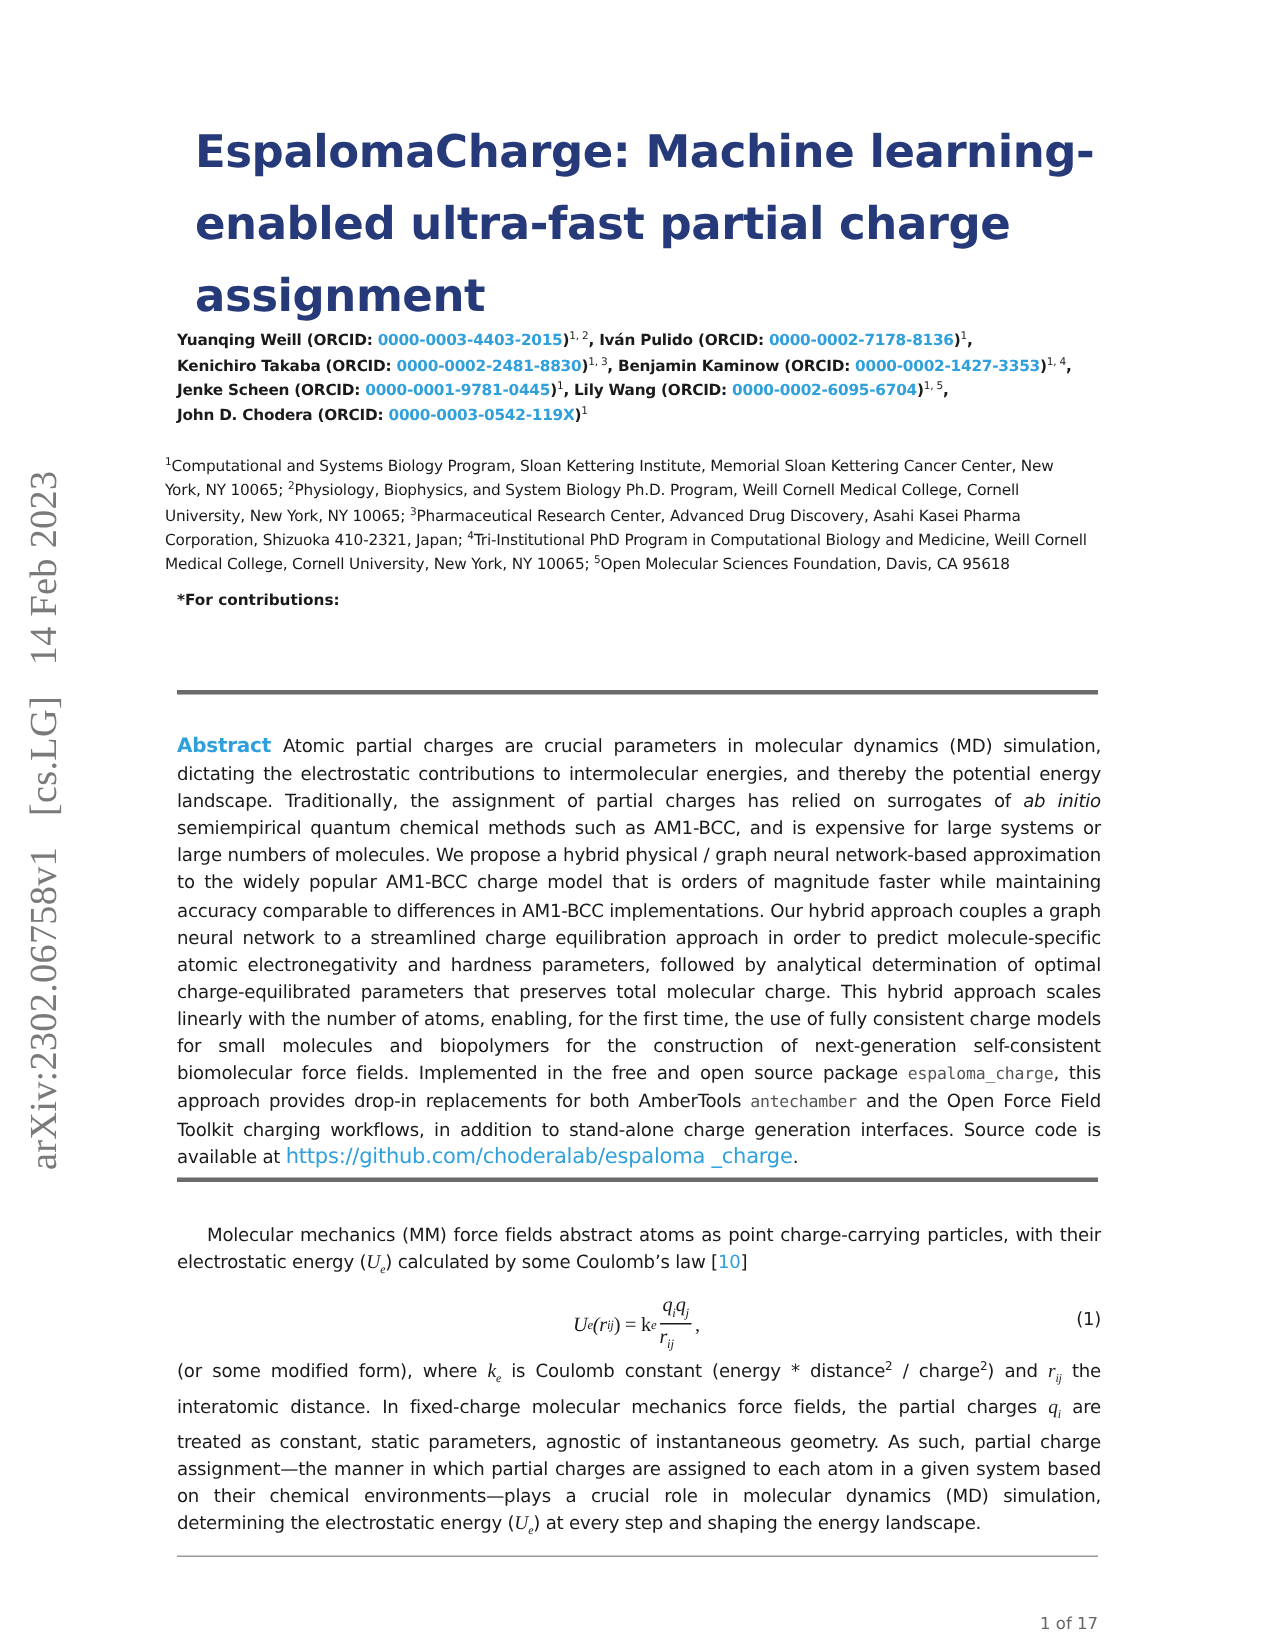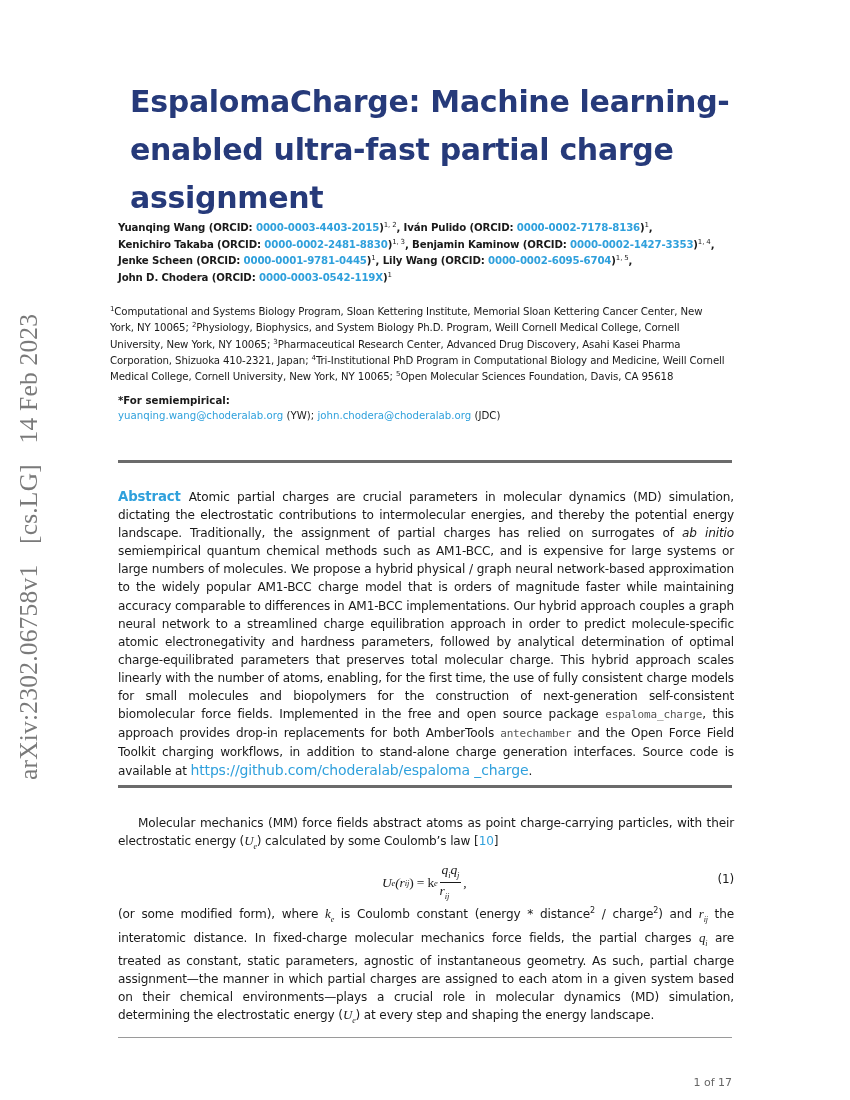--- a/index.html
+++ b/index.html
@@ -91,7 +91,7 @@
 <h1 class="title" style="margin:12px;">EspalomaCharge: Machine learning-enabled ultra-fast partial charge assignment</h1>
 
 <div class="authors">
-  <span class="author"><span>Yuanqing Wang (ORCID: </span><a class="orcid">0000-0003-4403-2015</a>)<sup>1, 2</sup><span>, </span></span>
+  <span class="author"><span>Yuanqing Weill (ORCID: </span><a class="orcid">0000-0003-4403-2015</a>)<sup>1, 2</sup><span>, </span></span>
   <span class="author"><span>Iván Pulido (ORCID: </span><a class="orcid">0000-0002-7178-8136</a>)<sup>1</sup><span>,</span></span><br>
   <span class="author"><span>Kenichiro Takaba (ORCID: </span><a class="orcid">0000-0002-2481-8830</a>)<sup>1, 3</sup><span>, </span></span>
   <span class="author"><span>Benjamin Kaminow (ORCID: </span><a class="orcid">0000-0002-1427-3353</a>)<sup>1, 4</sup><span>,</span></span><br>

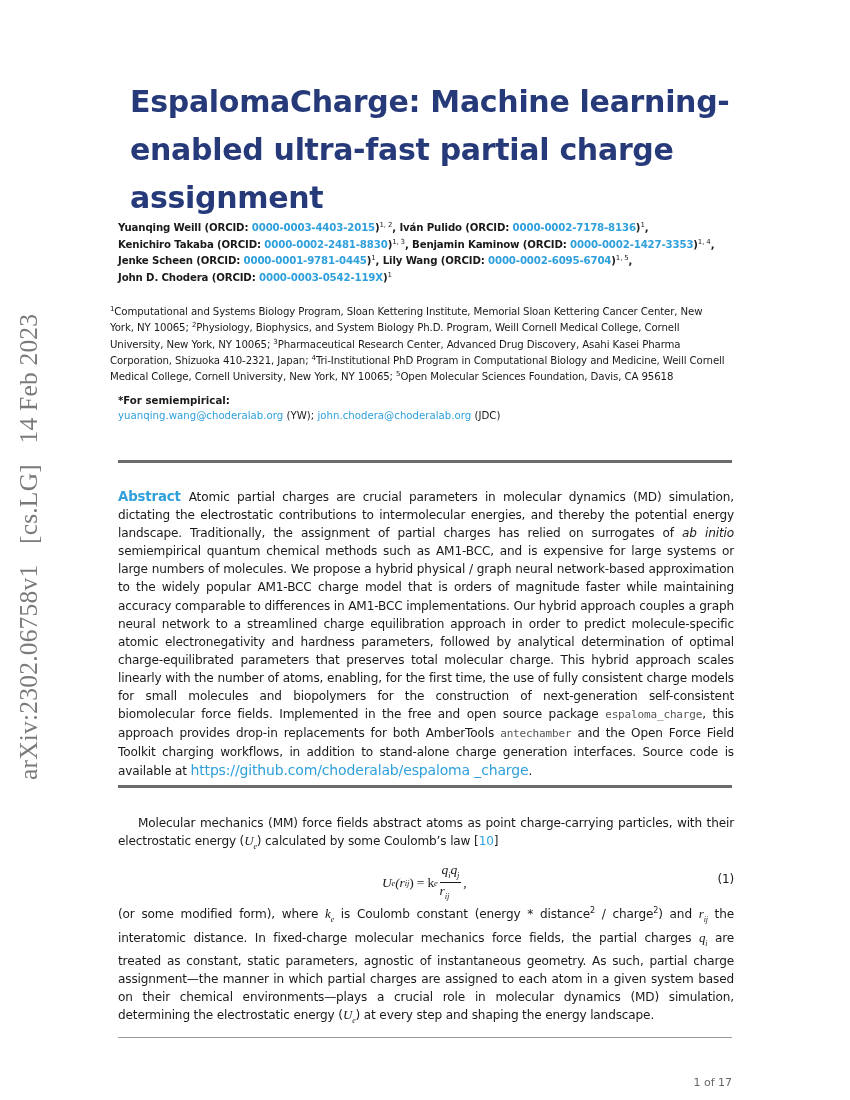--- a/index.html
+++ b/index.html
@@ -105,7 +105,7 @@
 </div>
 
 <div class="corr">
-  <div class="label">*For semiempirical:</div>
+  <div class="label">*For contributions:</div>
   <div>
     <a class="email">yuanqing.wang@choderalab.org</a><span> (YW); </span><a class="email">john.chodera@choderalab.org</a><span> (JDC)</span>
   </div>

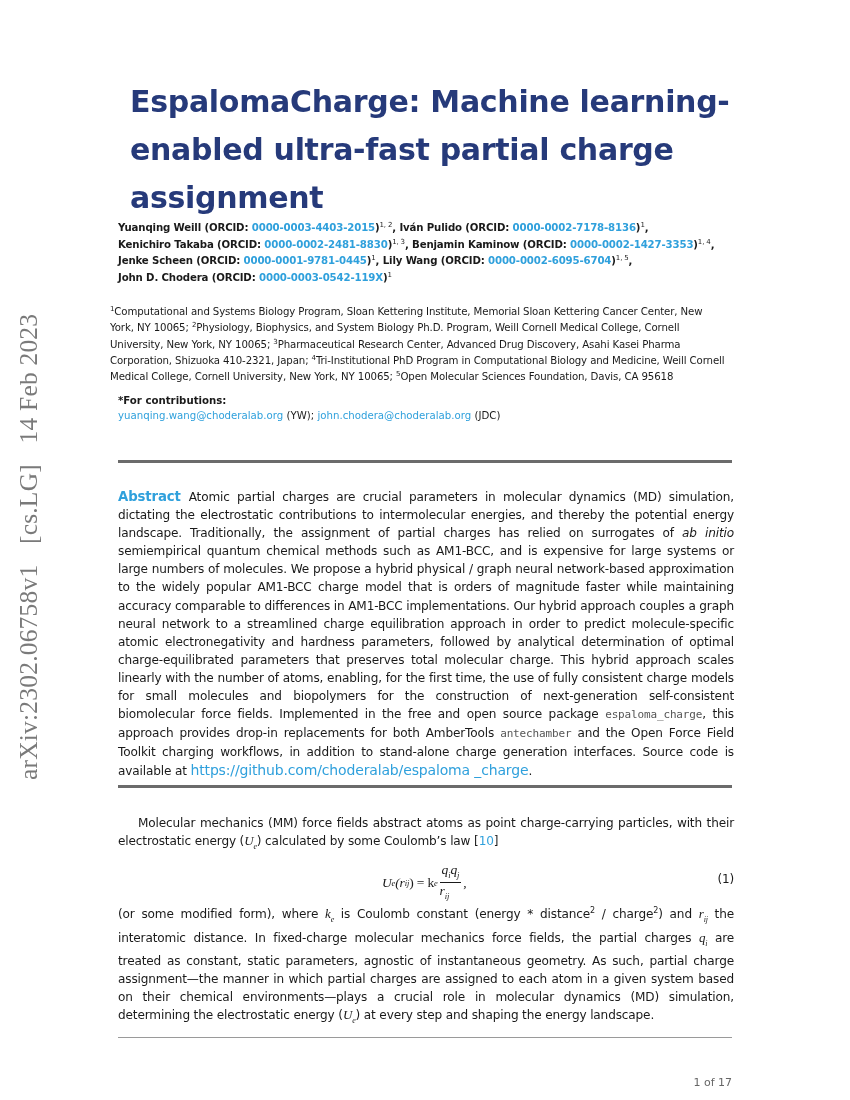--- a/index.html
+++ b/index.html
@@ -106,9 +106,6 @@
 
 <div class="corr">
   <div class="label">*For contributions:</div>
-  <div>
-    <a class="email">yuanqing.wang@choderalab.org</a><span> (YW); </span><a class="email">john.chodera@choderalab.org</a><span> (JDC)</span>
-  </div>
 </div>
 
 <div class="rule-top"></div>

